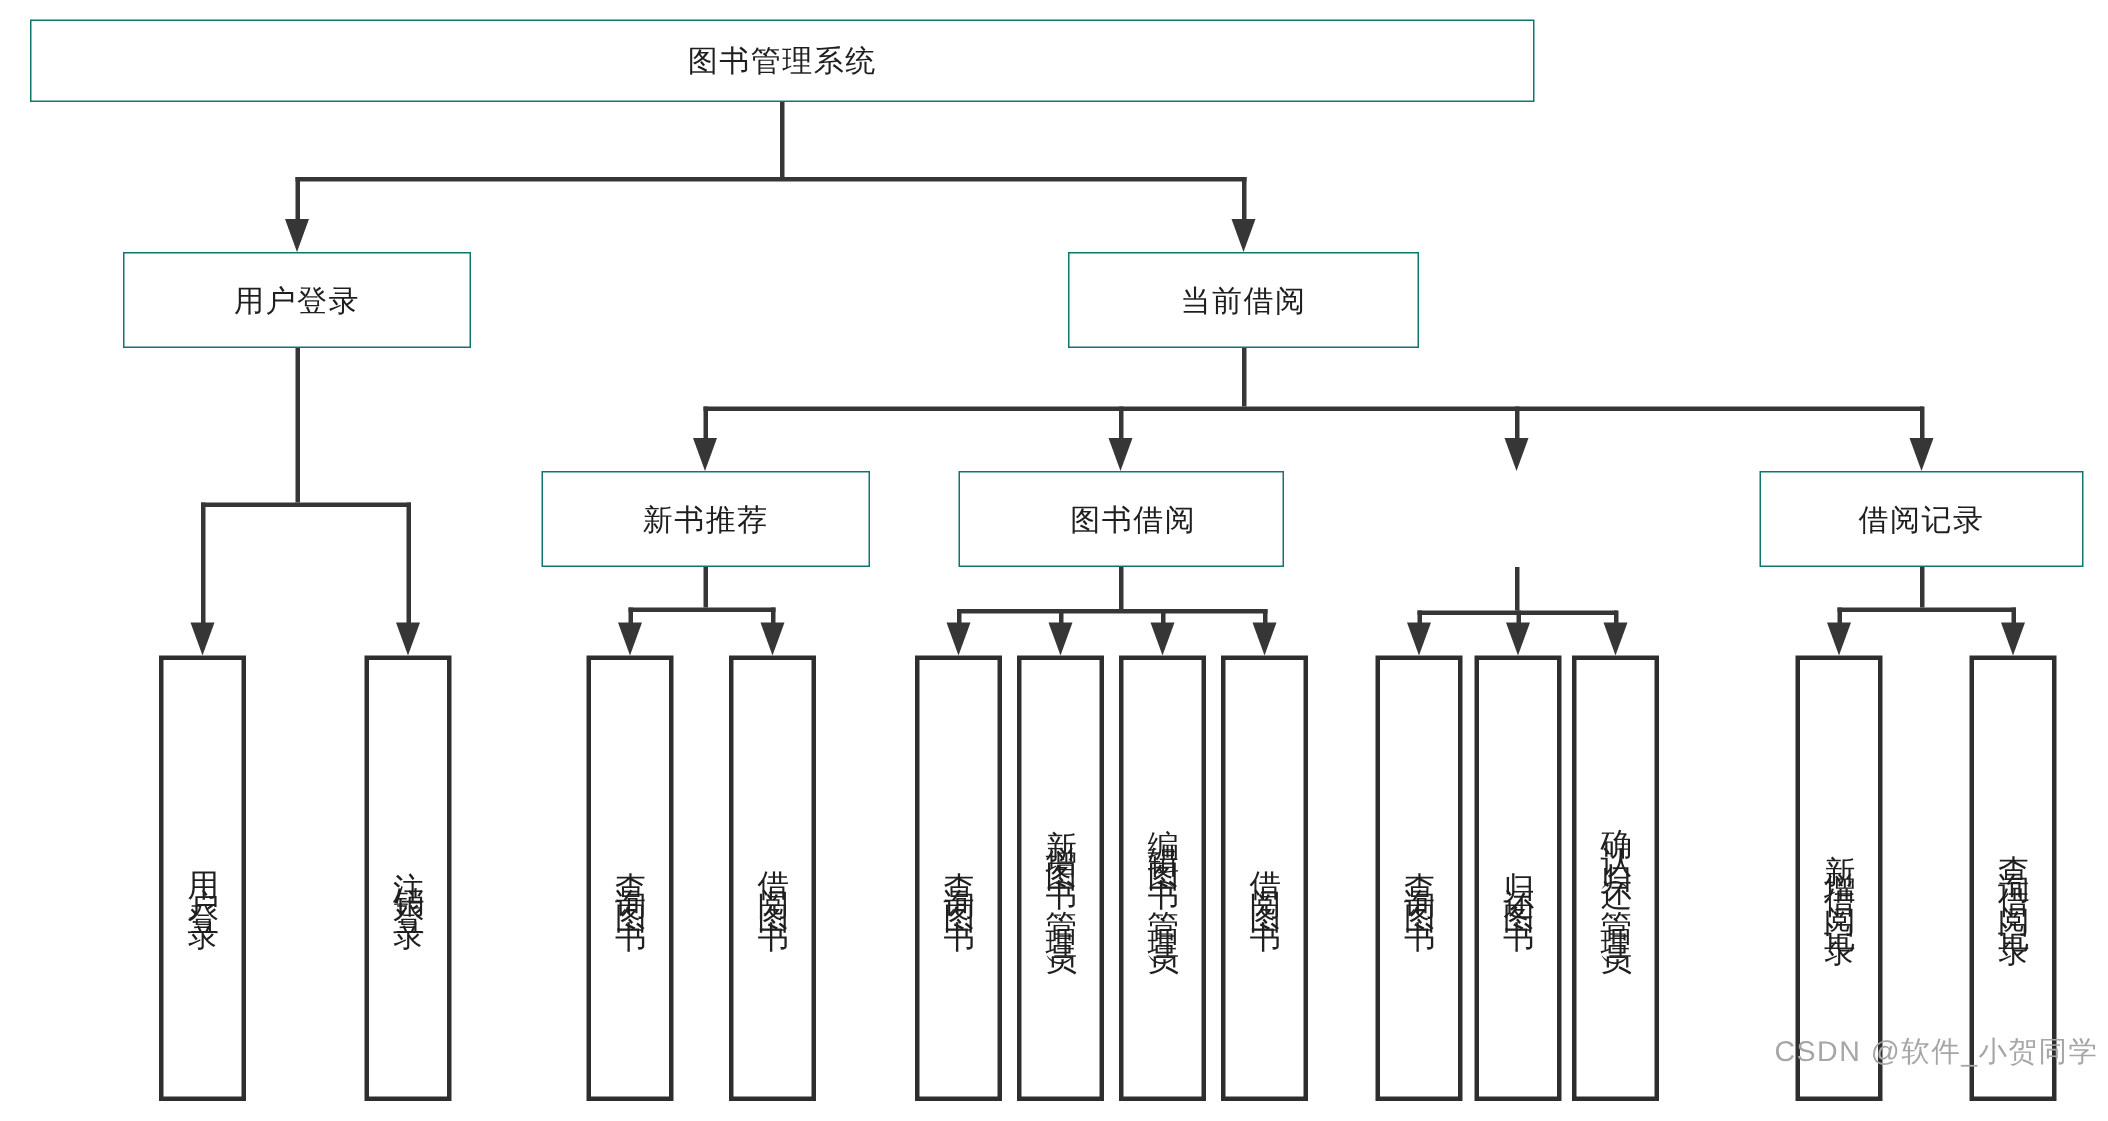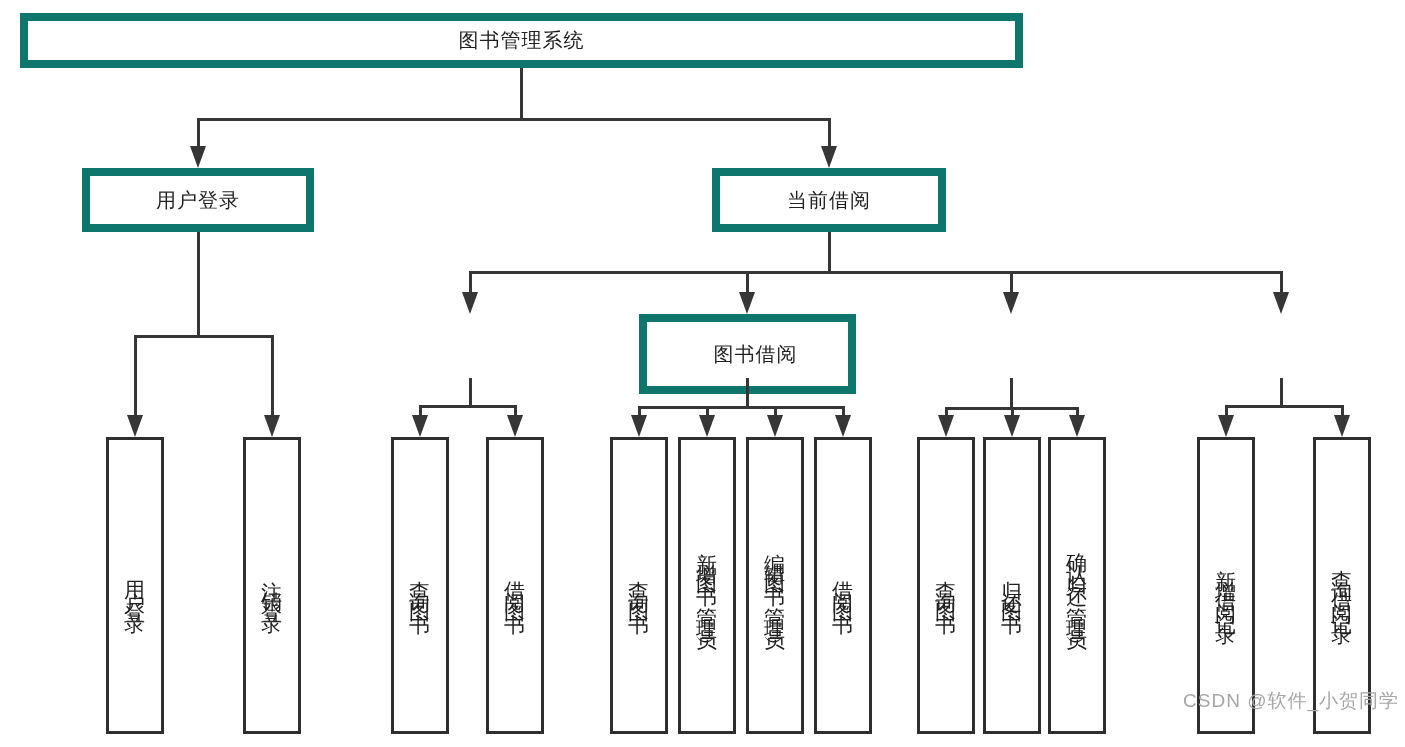--- a/index.html
+++ b/index.html
@@ -13,7 +13,7 @@
   }
   .box {
     position: absolute;
-    border: 8px solid #0f766e;
+    border: 1px solid #0f766e;
     background: #ffffff;
     display: flex;
     align-items: center;

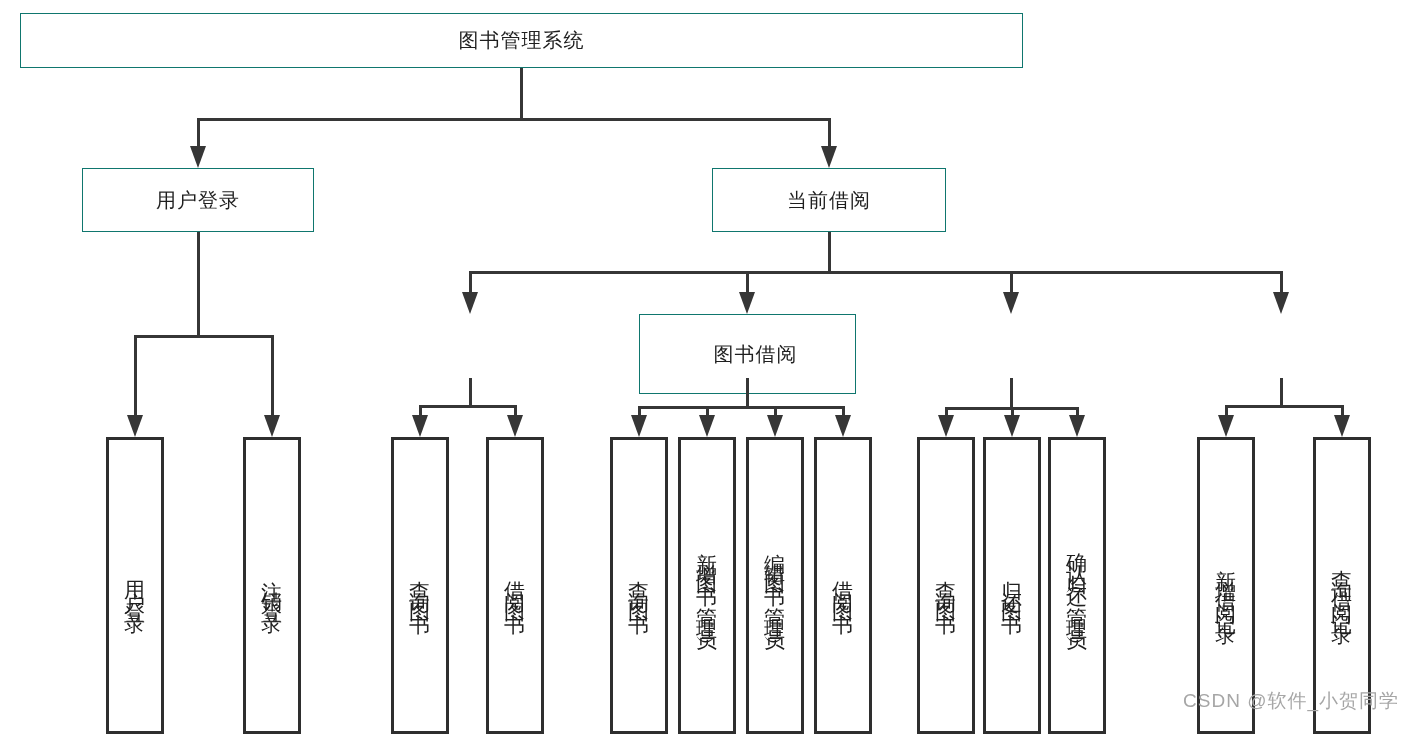--- a/index.html
+++ b/index.html
@@ -77,6 +77,9 @@
     <span>当前借阅</span>
   </div>
 
+  <div class="box" style="left:361px; top:314px; width:219px; height:64px;">
+    <span>新书推荐</span>
+  </div>
   <div class="box" style="left:639px; top:314px; width:217px; height:80px;padding-left:16px;">
     <span>图书借阅</span>
   </div>

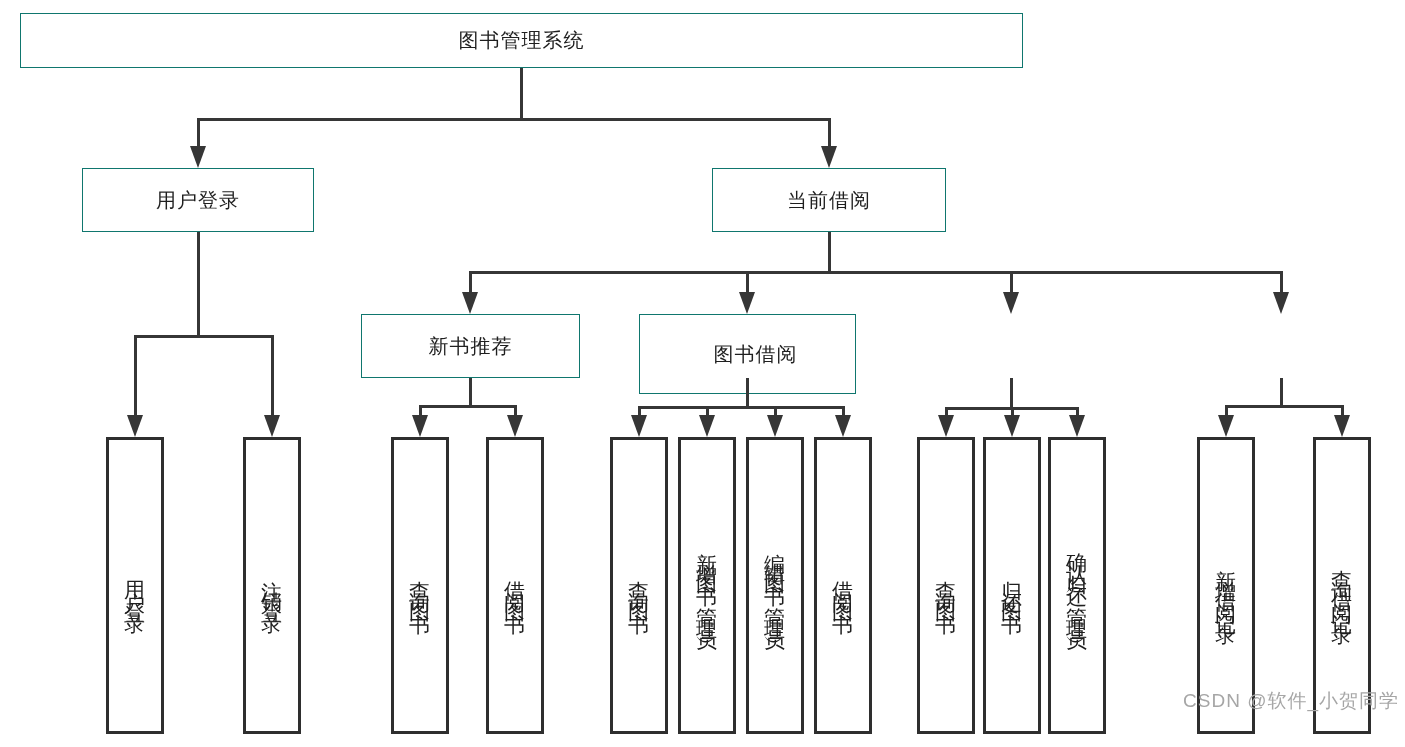--- a/index.html
+++ b/index.html
@@ -80,7 +80,7 @@
   <div class="box" style="left:361px; top:314px; width:219px; height:64px;">
     <span>新书推荐</span>
   </div>
-  <div class="box" style="left:639px; top:314px; width:217px; height:80px;padding-left:16px;">
+  <div class="box" style="left:639px; top:314px; width:217px; height:64px;padding-left:16px;">
     <span>图书借阅</span>
   </div>
 

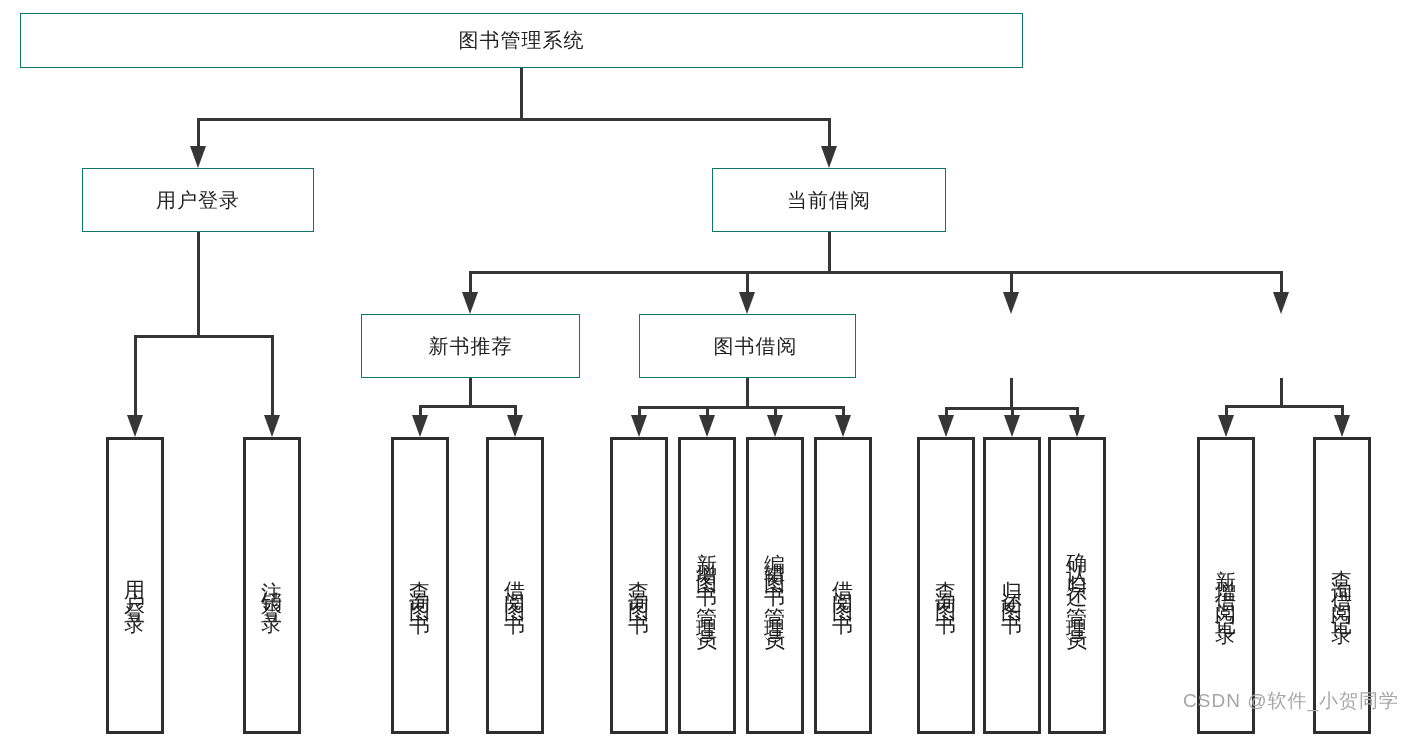--- a/index.html
+++ b/index.html
@@ -82,6 +82,9 @@
   </div>
   <div class="box" style="left:639px; top:314px; width:217px; height:64px;padding-left:16px;">
     <span>图书借阅</span>
+  </div>
+  <div class="box" style="left:1173px; top:314px; width:216px; height:64px;">
+    <span>借阅记录</span>
   </div>
 
   <div class="vbox" style="left:106px;">

